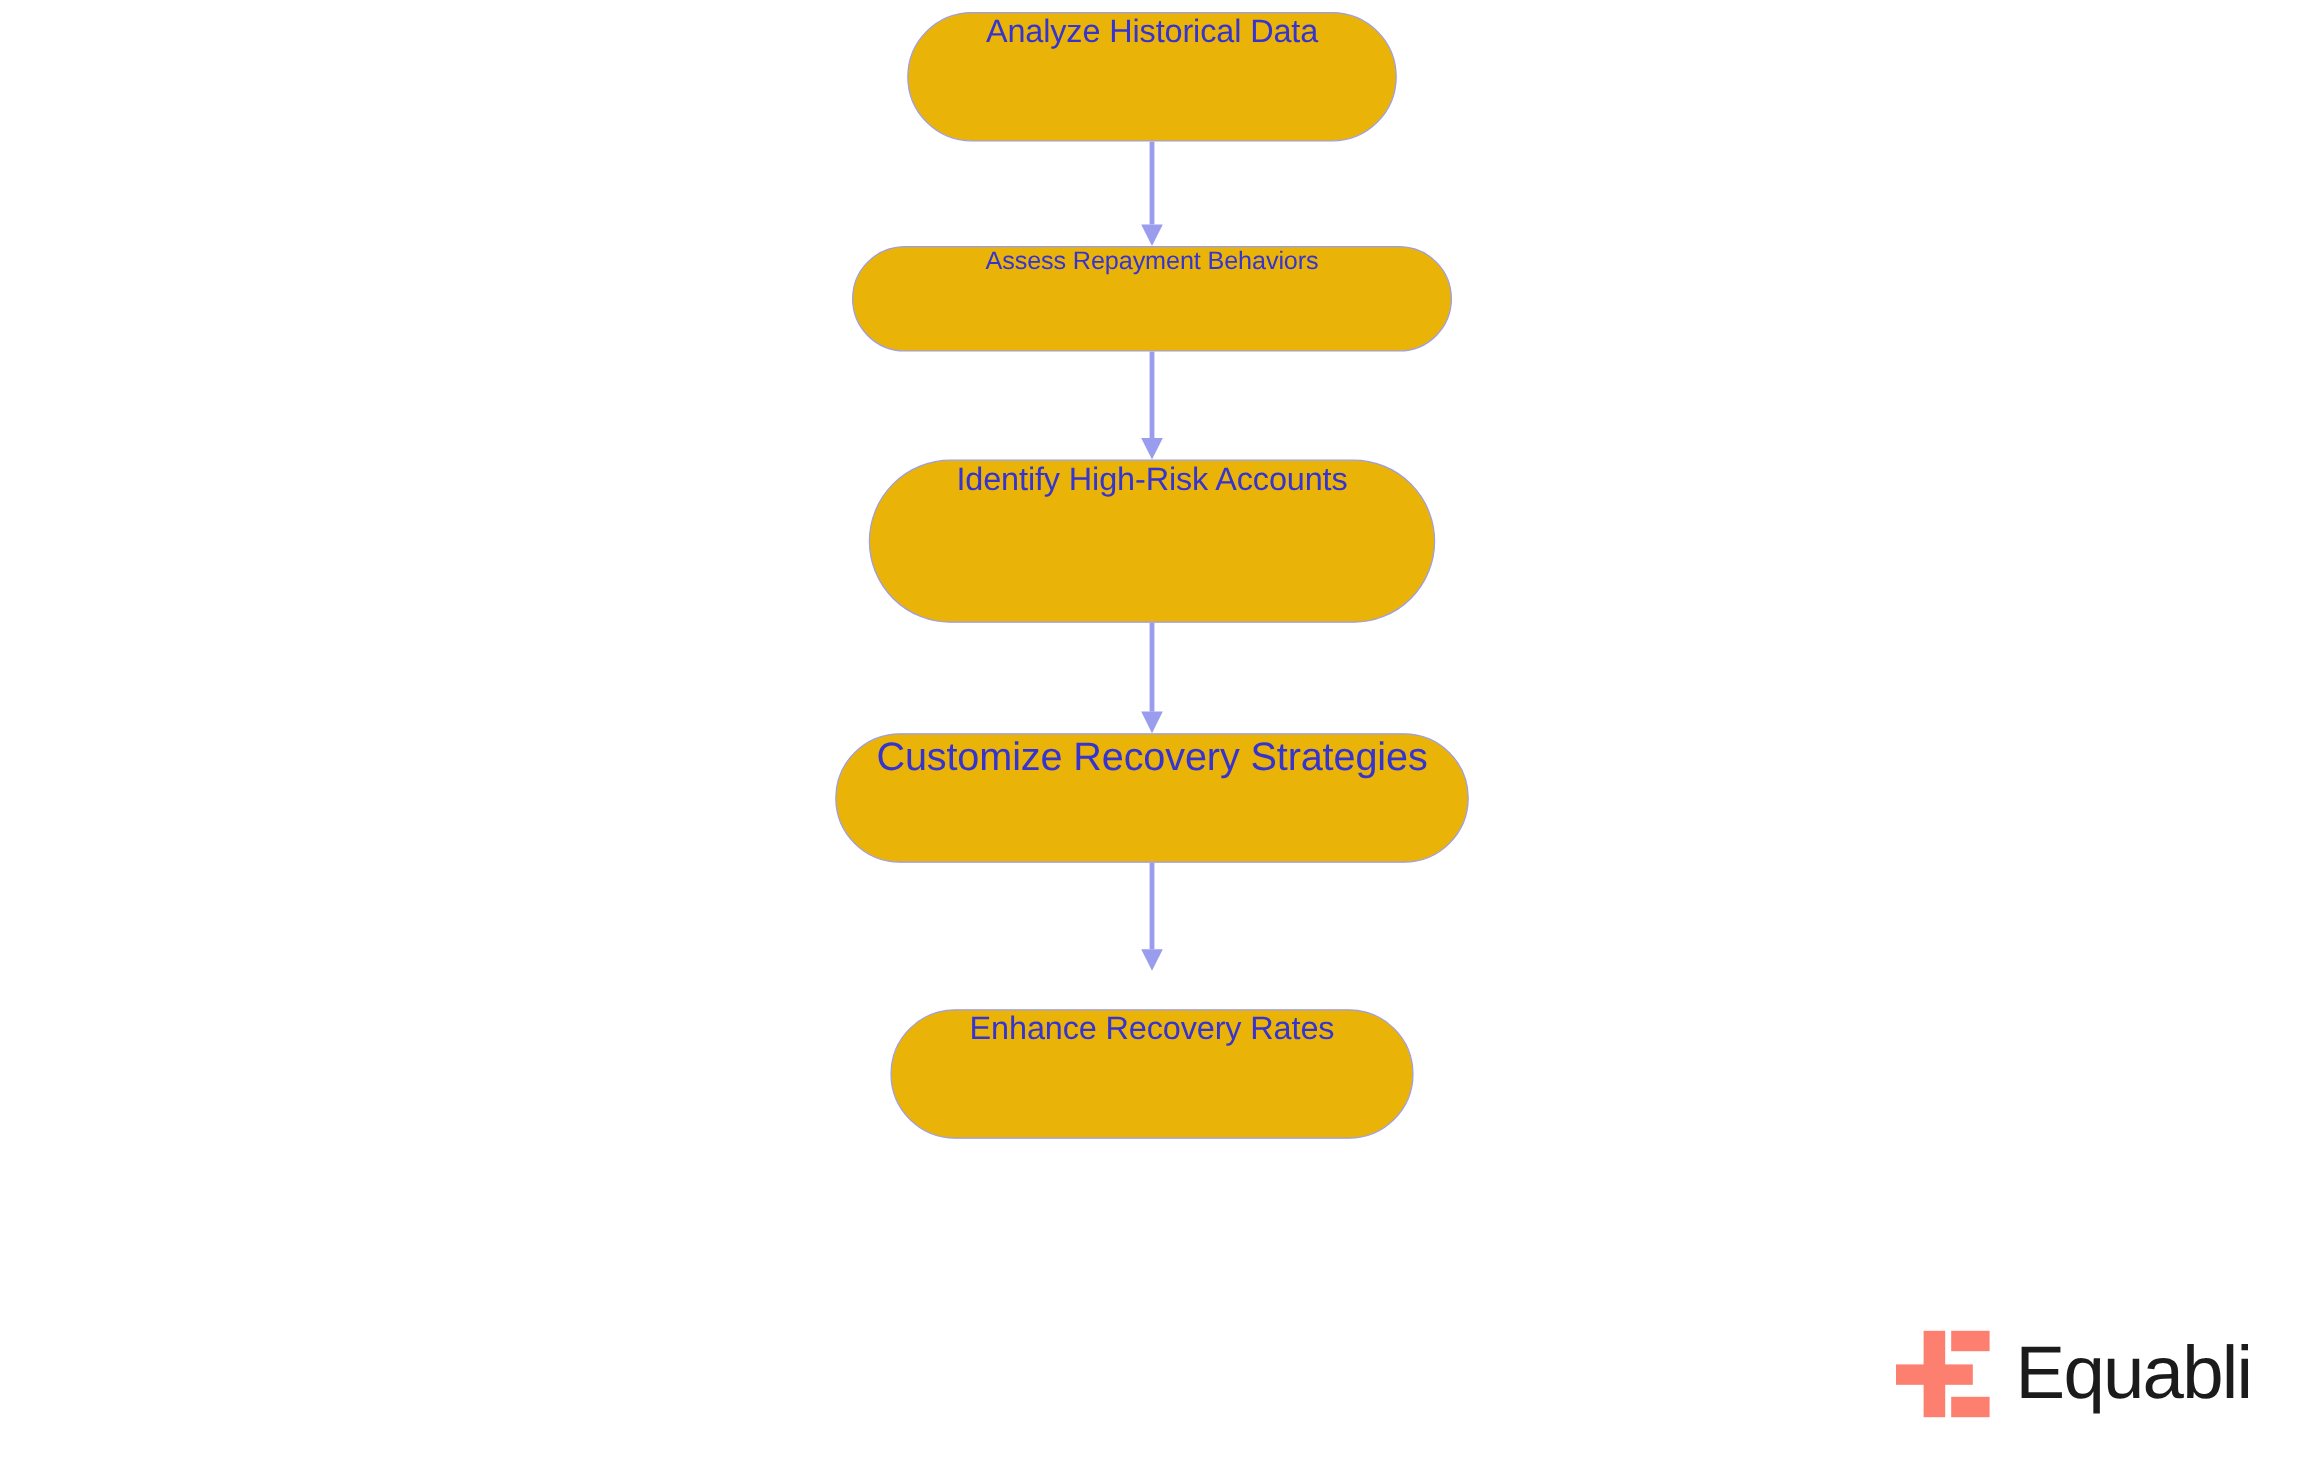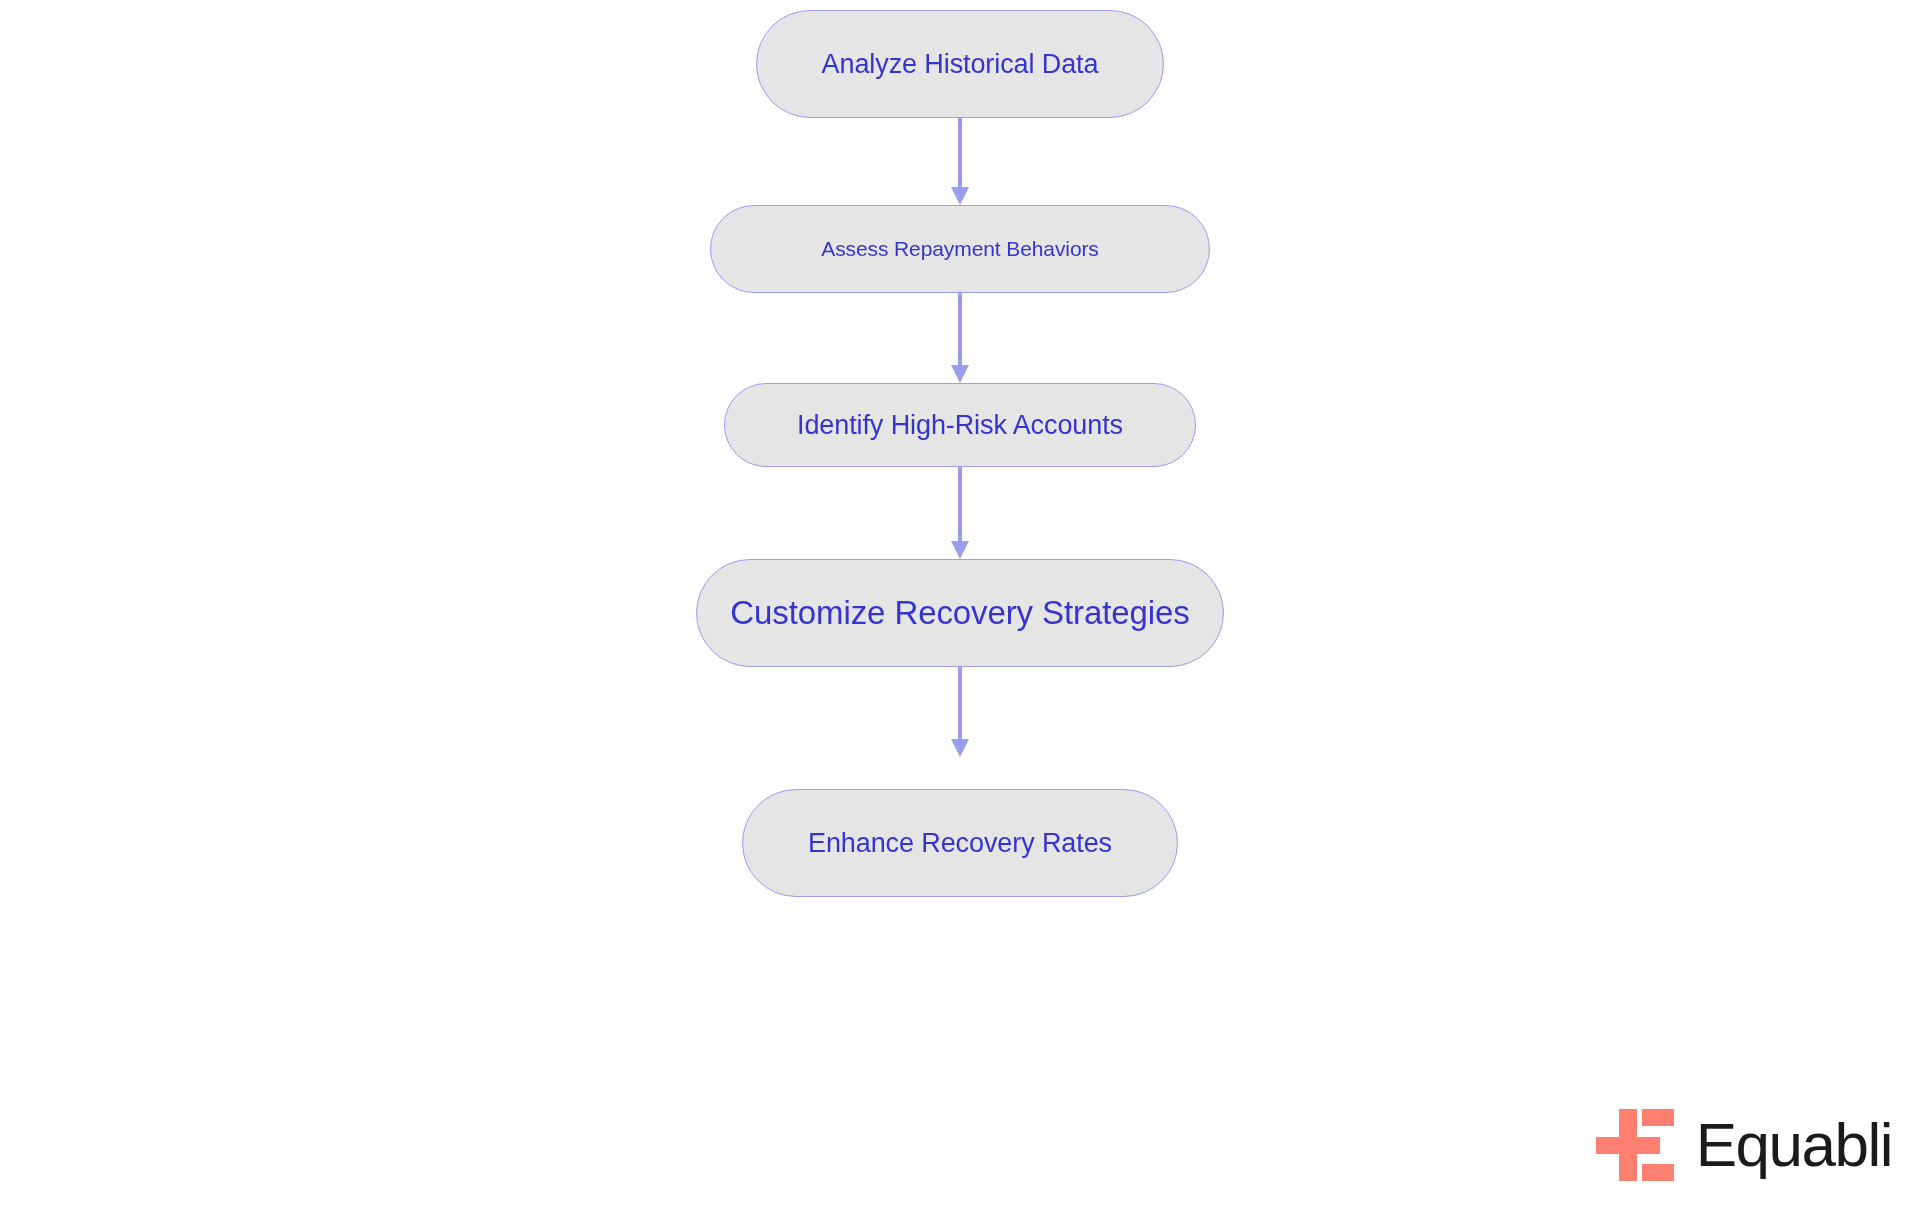--- a/index.html
+++ b/index.html
@@ -37,12 +37,11 @@
 
   .node {
     box-sizing: border-box;
-    background: #e5e5e5;
+    background: #eab308;
     border: 1.6px solid #9a9cee;
     border-radius: 999px;
     color: #3634cf;
     display: flex;
-    align-items: center;
     justify-content: center;
     text-align: center;
     font-family: "Liberation Sans", sans-serif;

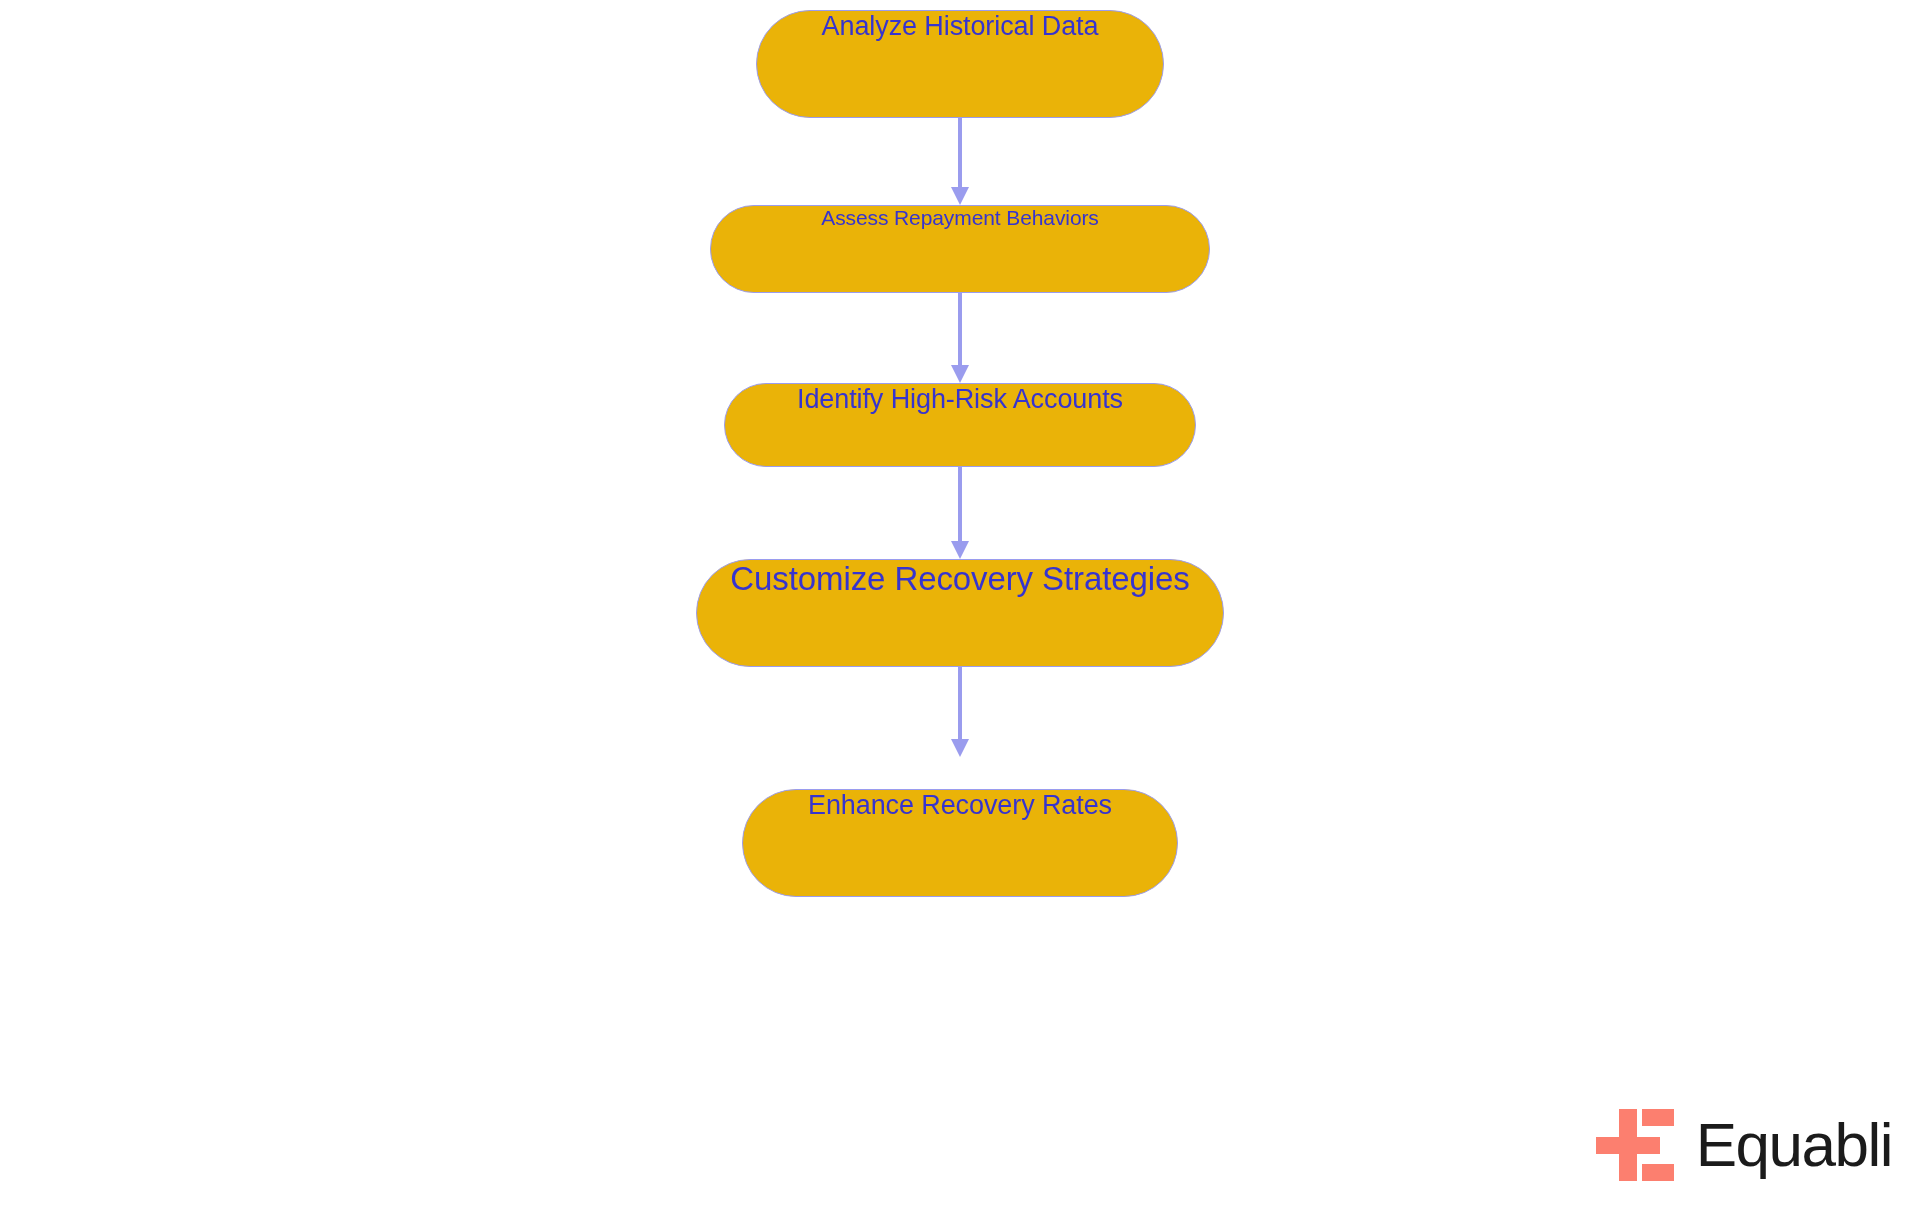--- a/index.html
+++ b/index.html
@@ -54,7 +54,7 @@
   
   .node-0 { width: 408px; height: 108px; font-size: 27px; margin-top: 10px; }
   .node-1 { width: 500px; height: 88px; font-size: 21px; }
-  .node-2 { width: 472px; height: 84px; font-size: 27px; }
+  .node-2 { width: 472px; height: 136px; font-size: 27px; }
   .node-3 { width: 528px; height: 108px; font-size: 33px; }
   .node-4 { width: 436px; height: 108px; font-size: 27px; margin-top: 32px; }
 

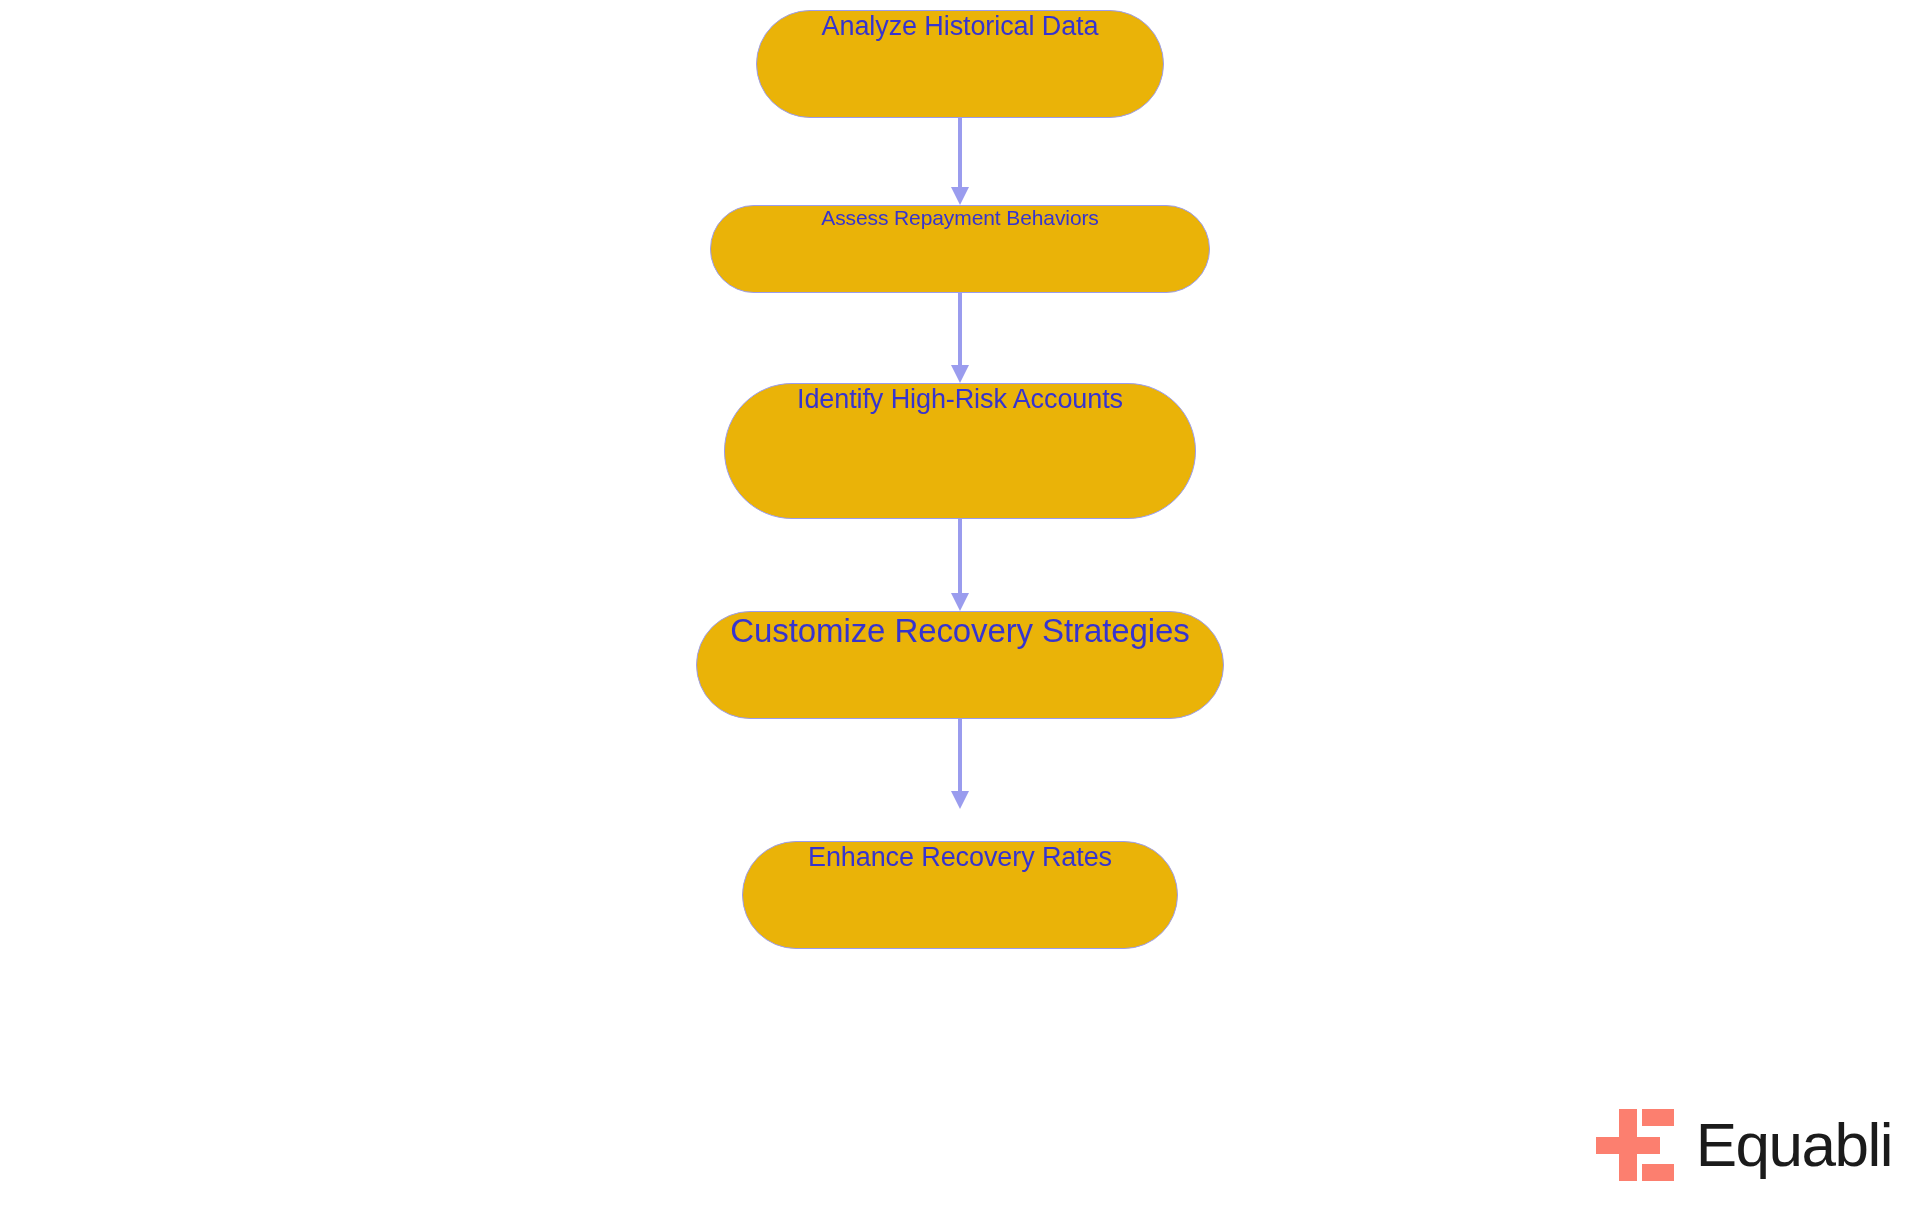--- a/index.html
+++ b/index.html
@@ -96,7 +96,7 @@
   
   #brand {
     position: absolute;
-    right: 28px;
+    right: 44px;
     bottom: 32px;
     display: flex;
     align-items: center;

